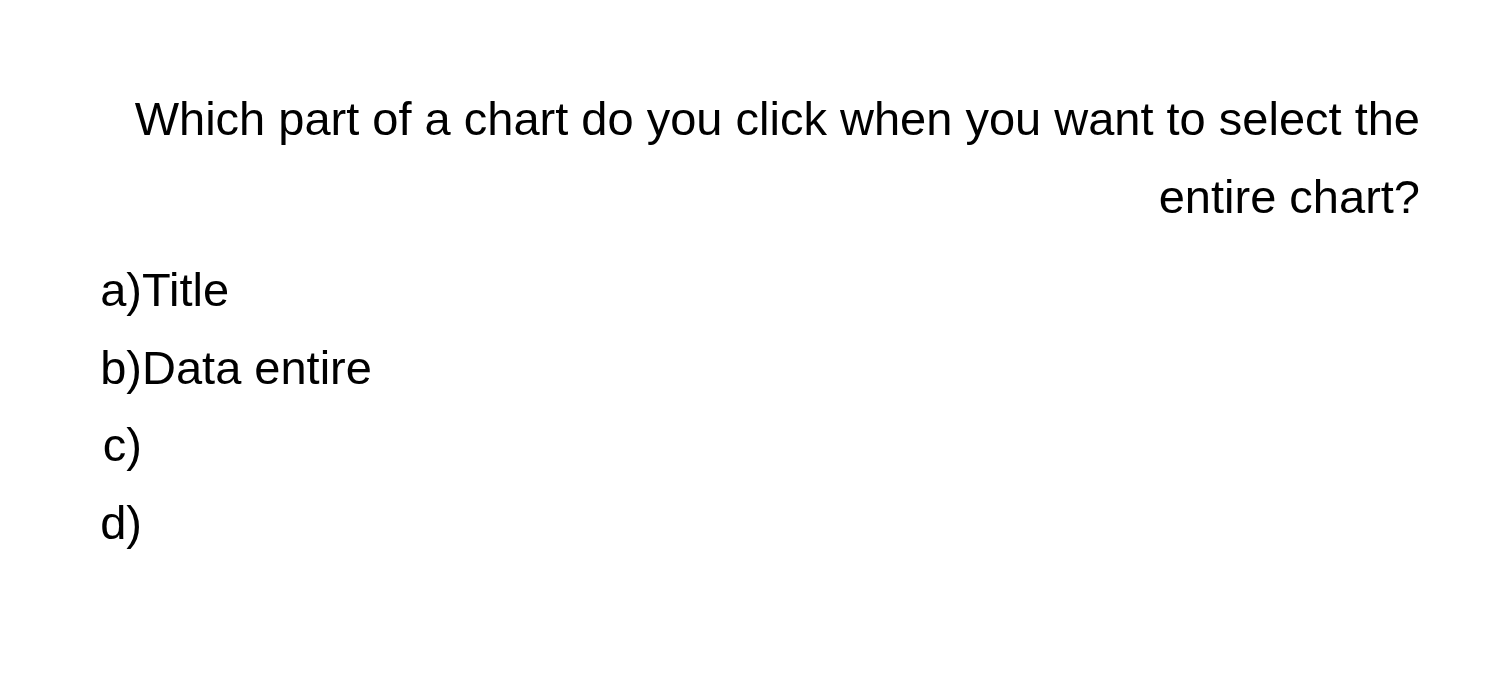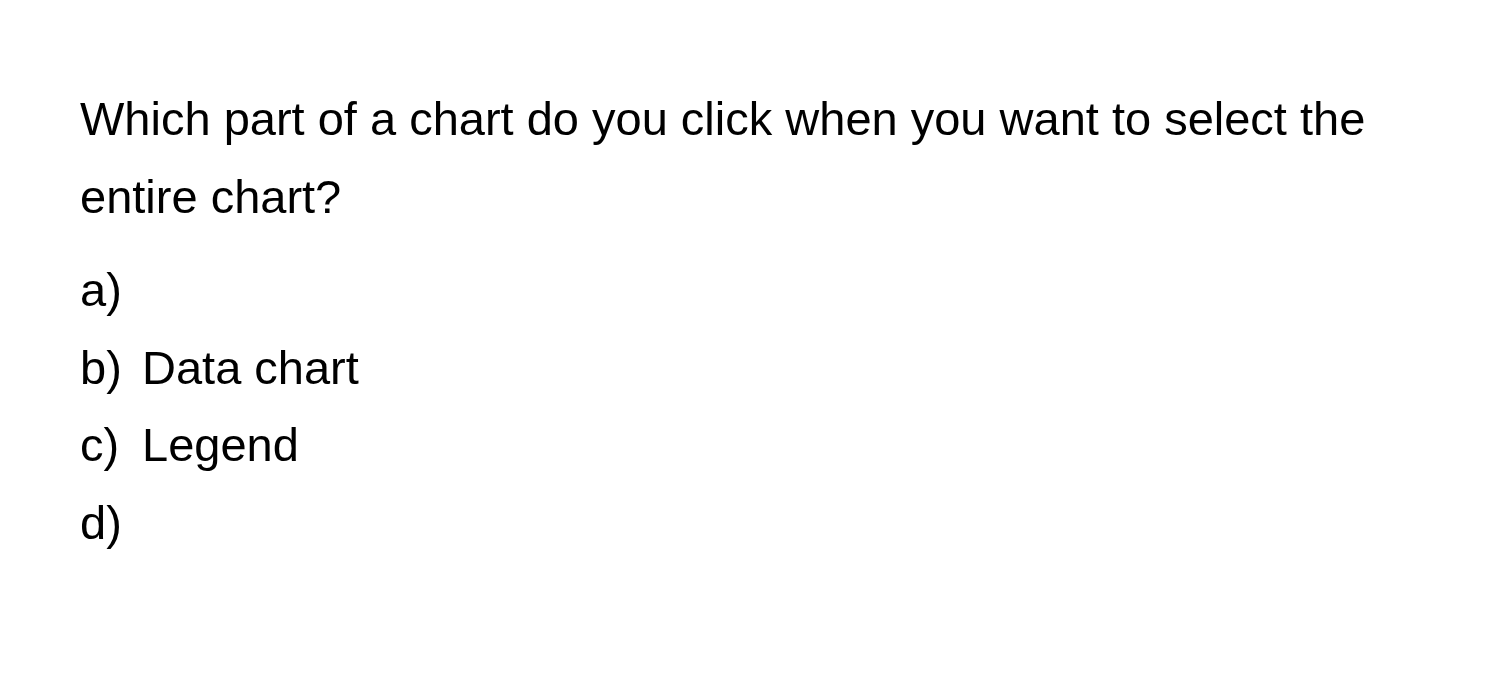--- a/index.html
+++ b/index.html
@@ -6,6 +6,7 @@
       margin: 0;
       padding: 0;
       box-sizing: border-box;
+      text-align: right;
     }
     body {
       width: 1500px;

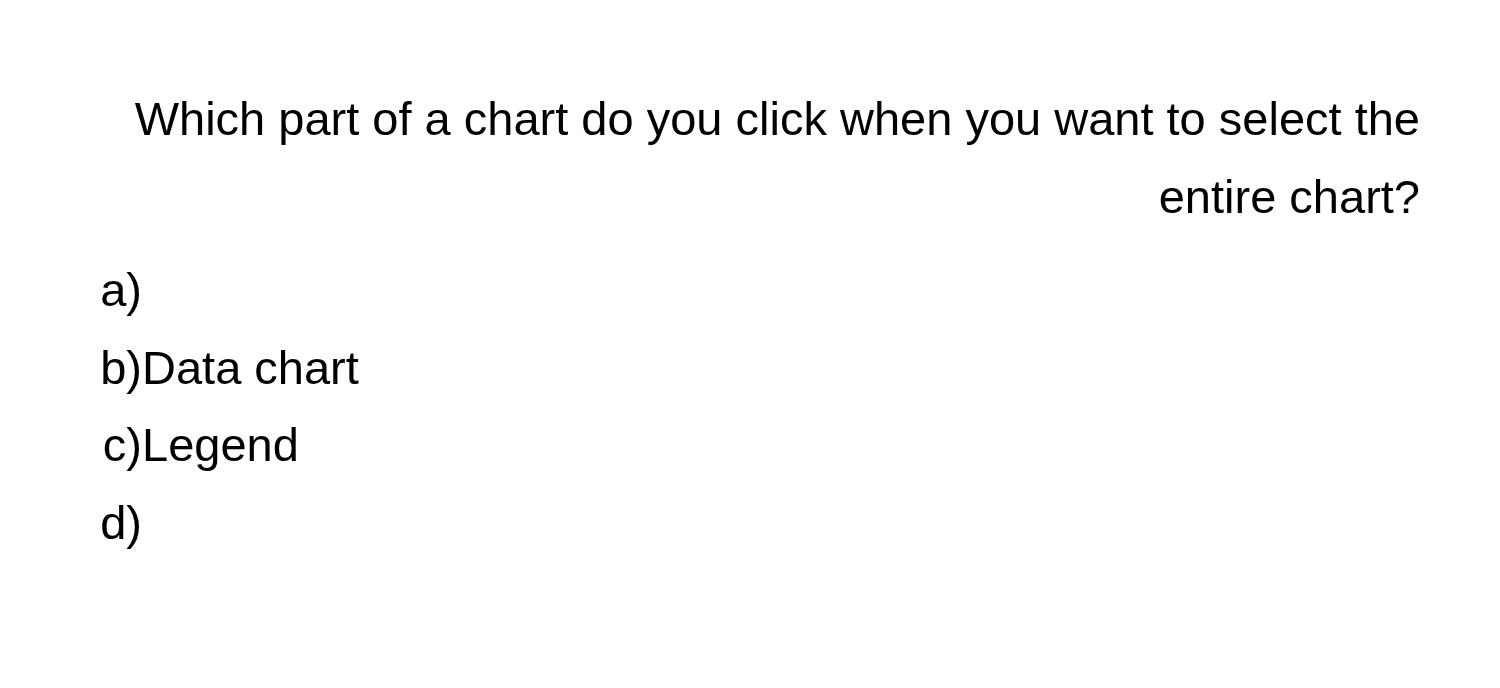--- a/index.html
+++ b/index.html
@@ -44,6 +44,7 @@
 <div class="options">
   <div class="option">
     <span class="option-letter">a)</span>
+    <span>Title</span>
   </div>
   <div class="option">
     <span class="option-letter">b)</span>

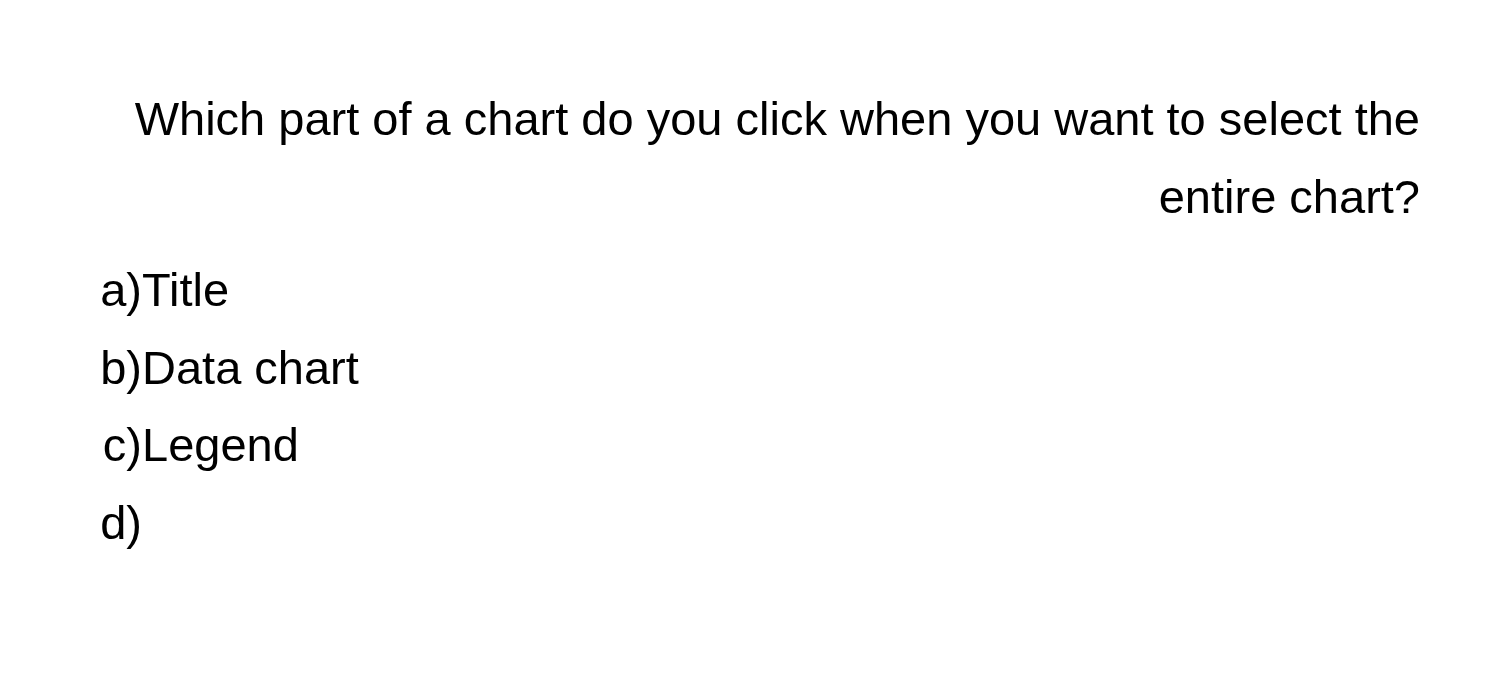--- a/index.html
+++ b/index.html
@@ -48,7 +48,7 @@
   </div>
   <div class="option">
     <span class="option-letter">b)</span>
-    <span>Data chart</span>
+    <span>Data entire</span>
   </div>
   <div class="option">
     <span class="option-letter">c)</span>

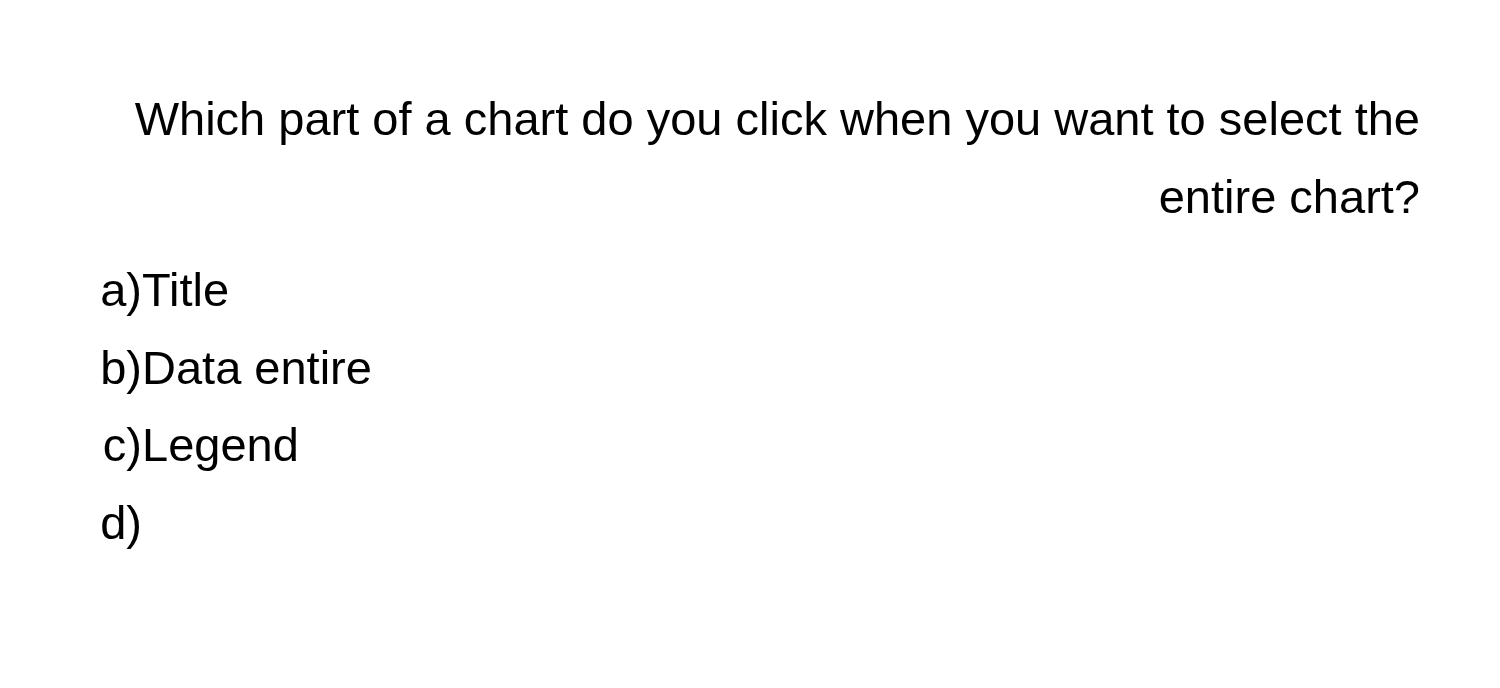--- a/index.html
+++ b/index.html
@@ -52,7 +52,6 @@
   </div>
   <div class="option">
     <span class="option-letter">c)</span>
-    <span>Legend</span>
   </div>
   <div class="option">
     <span class="option-letter">d)</span>

